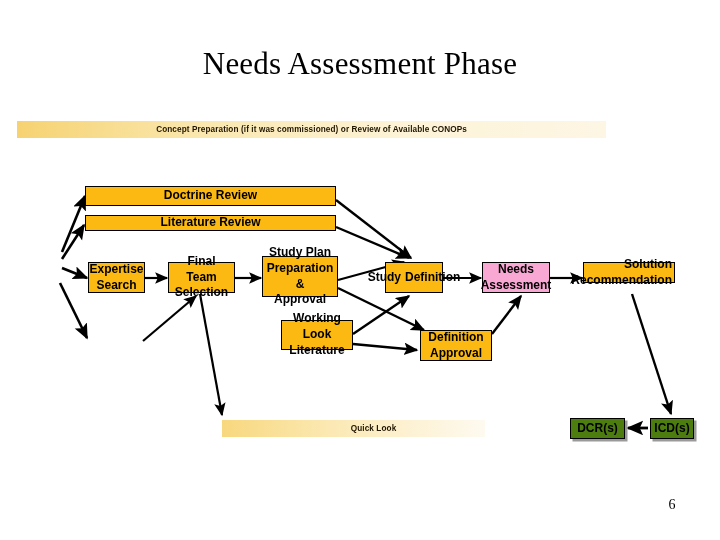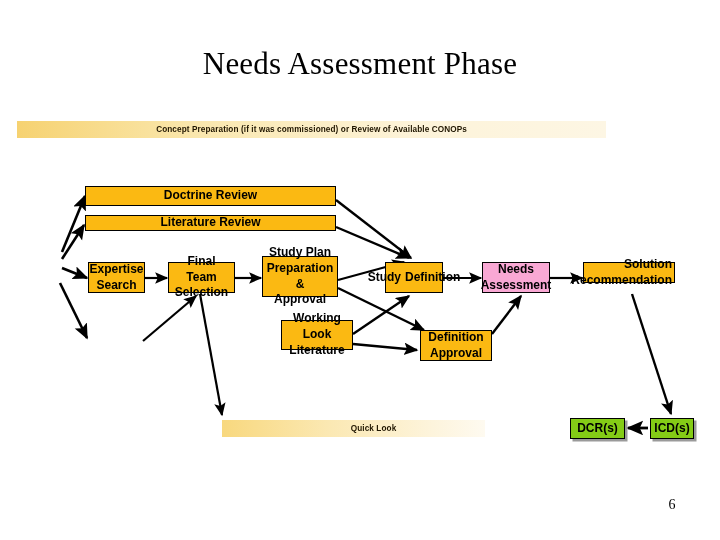--- a/index.html
+++ b/index.html
@@ -82,7 +82,7 @@
     border: 1.6px solid #000000;
   }
   .node.green {
-    background: #84cc16;
+    background: #4d7c0f;
     border: 1.6px solid #000000;
     box-shadow: 2.5px 2.5px 0 rgba(120,120,120,0.75);
   }

